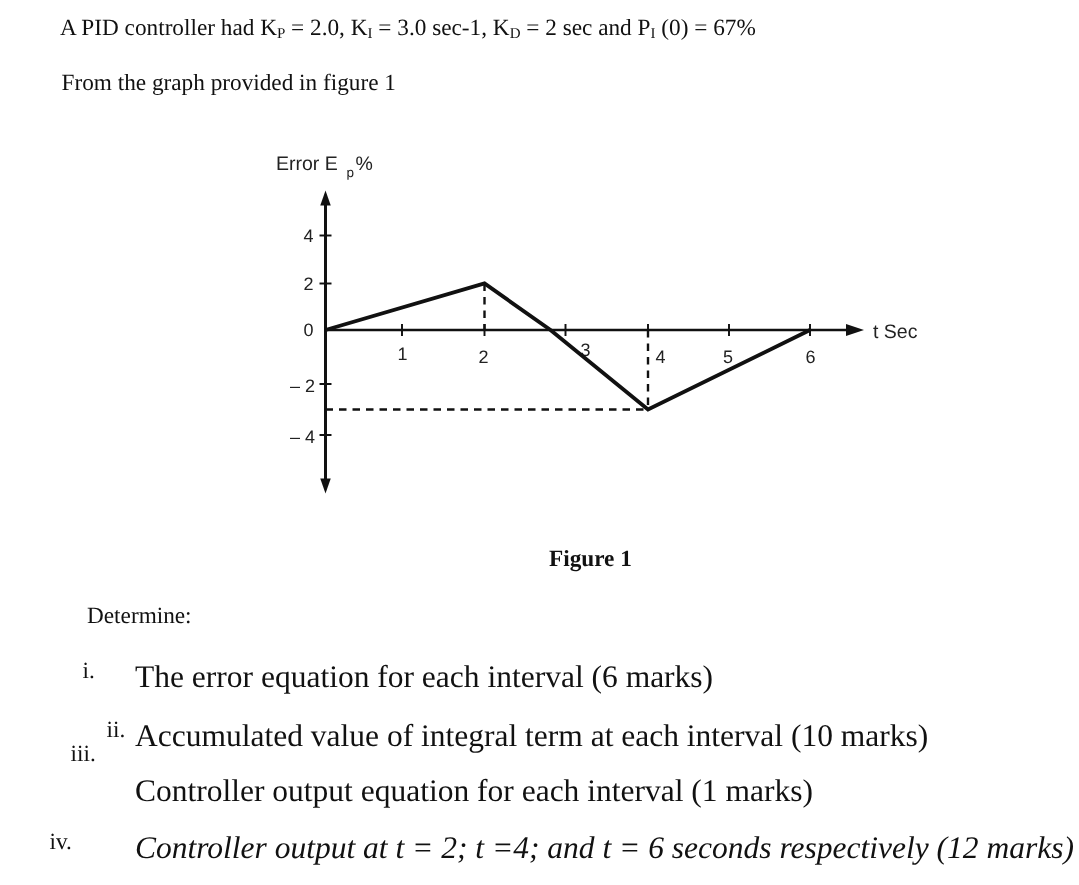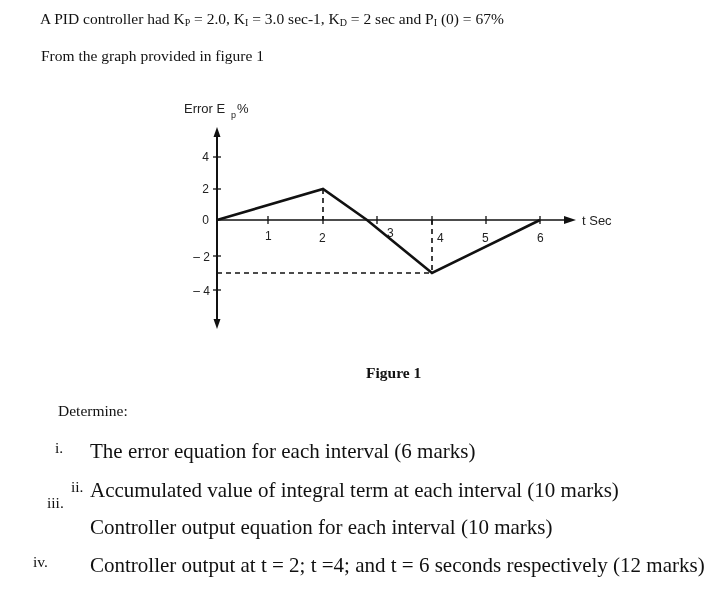--- a/index.html
+++ b/index.html
@@ -89,7 +89,7 @@
   </div>
   <div>
     <span class="item-num" style="left:47px; top:494px;">iii.</span>
-    <span class="item-text" style="left:90px; top:515px;">Controller output equation for each interval (10 marks)</span>
+    <span class="item-text" style="left:90px; top:515px;">Controller output equation for each interval (1 marks)</span>
   </div>
   <div>
     <span class="item-num" style="left:33px; top:553px;">iv.</span>

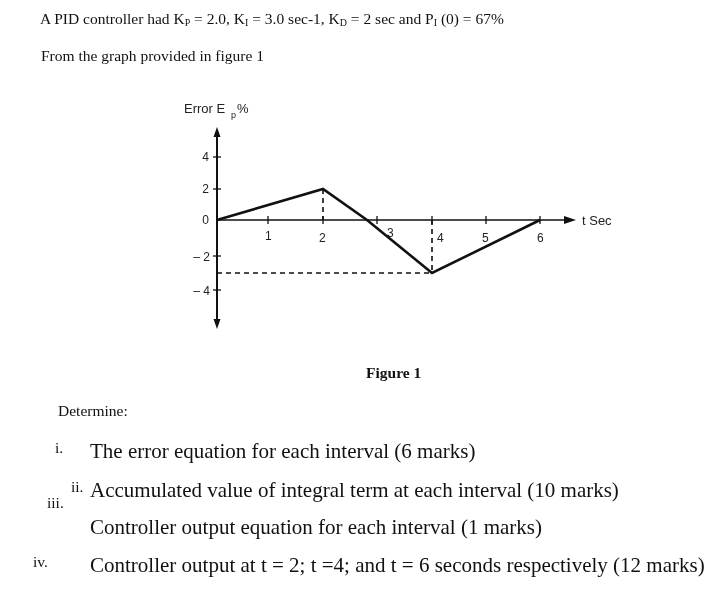--- a/index.html
+++ b/index.html
@@ -93,7 +93,7 @@
   </div>
   <div>
     <span class="item-num" style="left:33px; top:553px;">iv.</span>
-    <span class="item-text" style="left:90px; top:553px;">Controller output at t = 2; t =4; and t = 6 seconds respectively (12 marks)</span>
+    <span class="item-text" style="left:90px; top:553px;font-style:italic;">Controller output at t = 2; t =4; and t = 6 seconds respectively (12 marks)</span>
   </div>
 </div>
 

